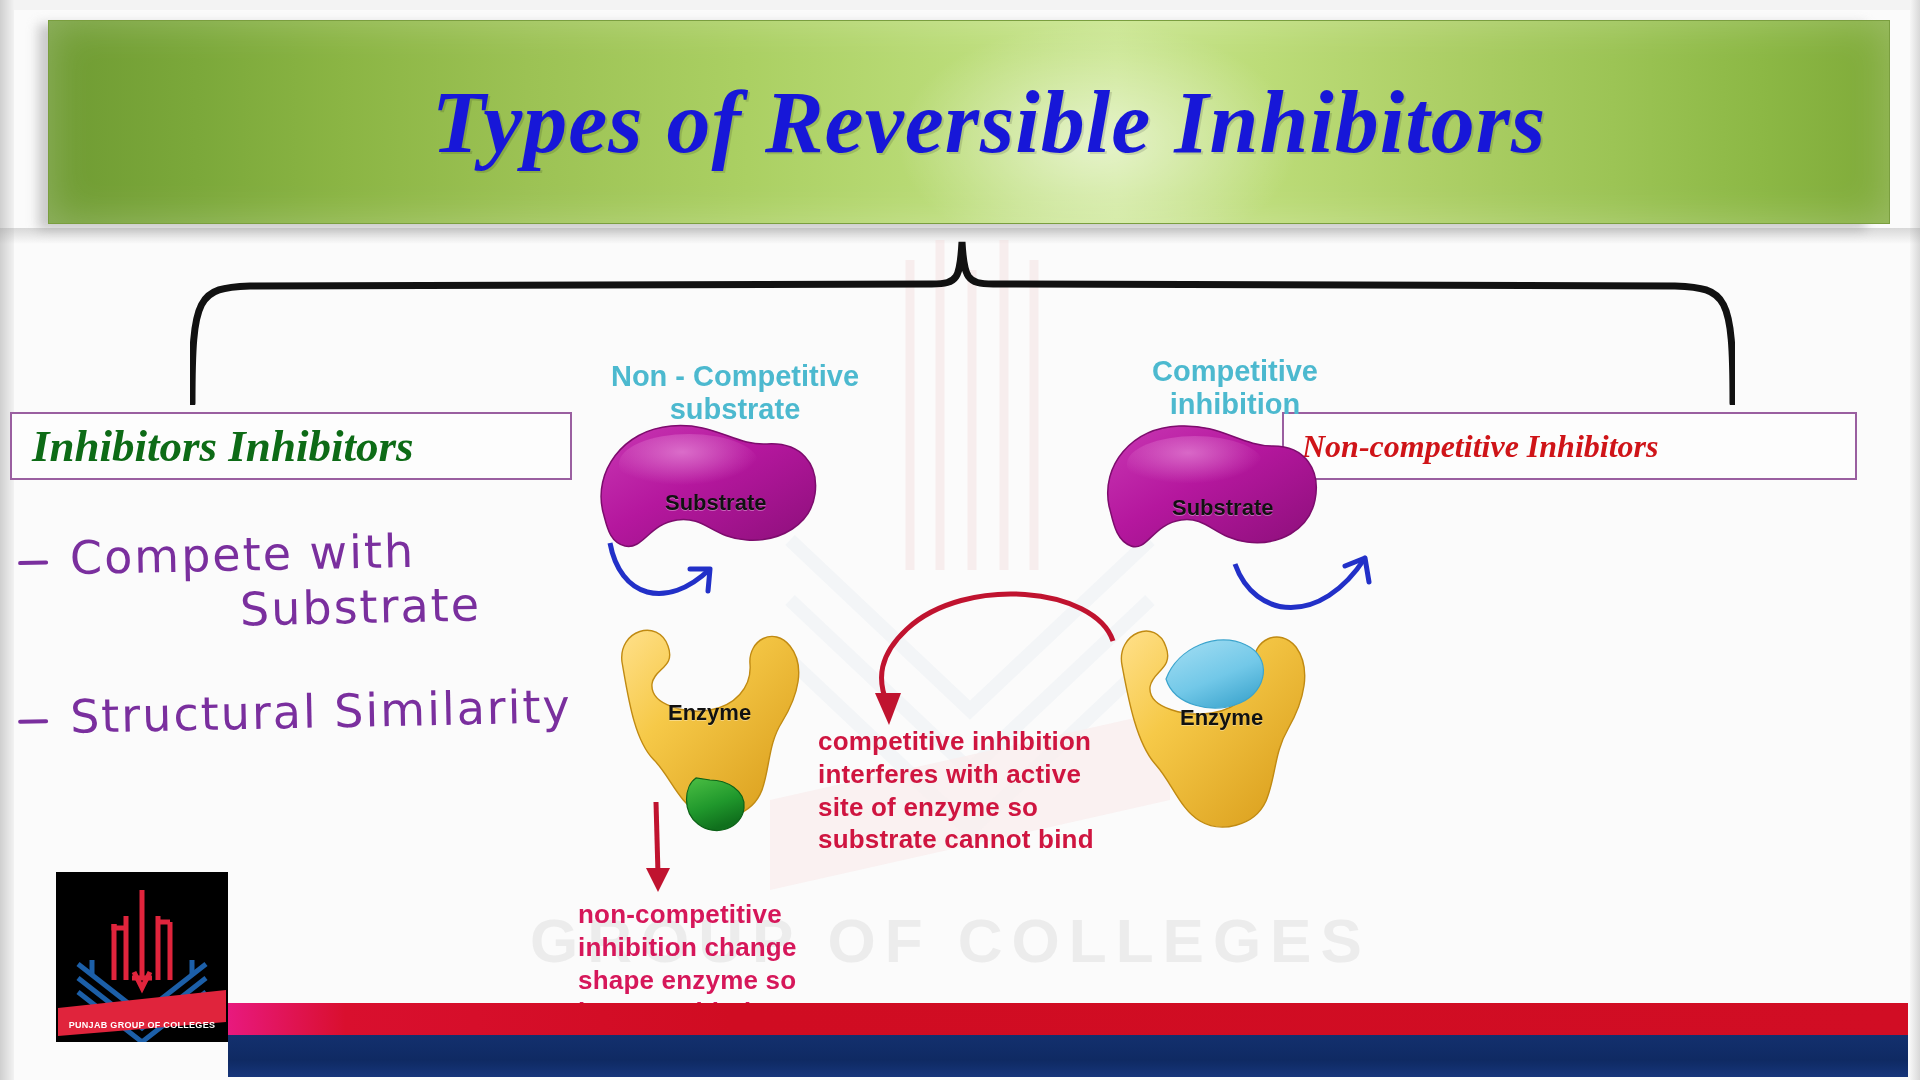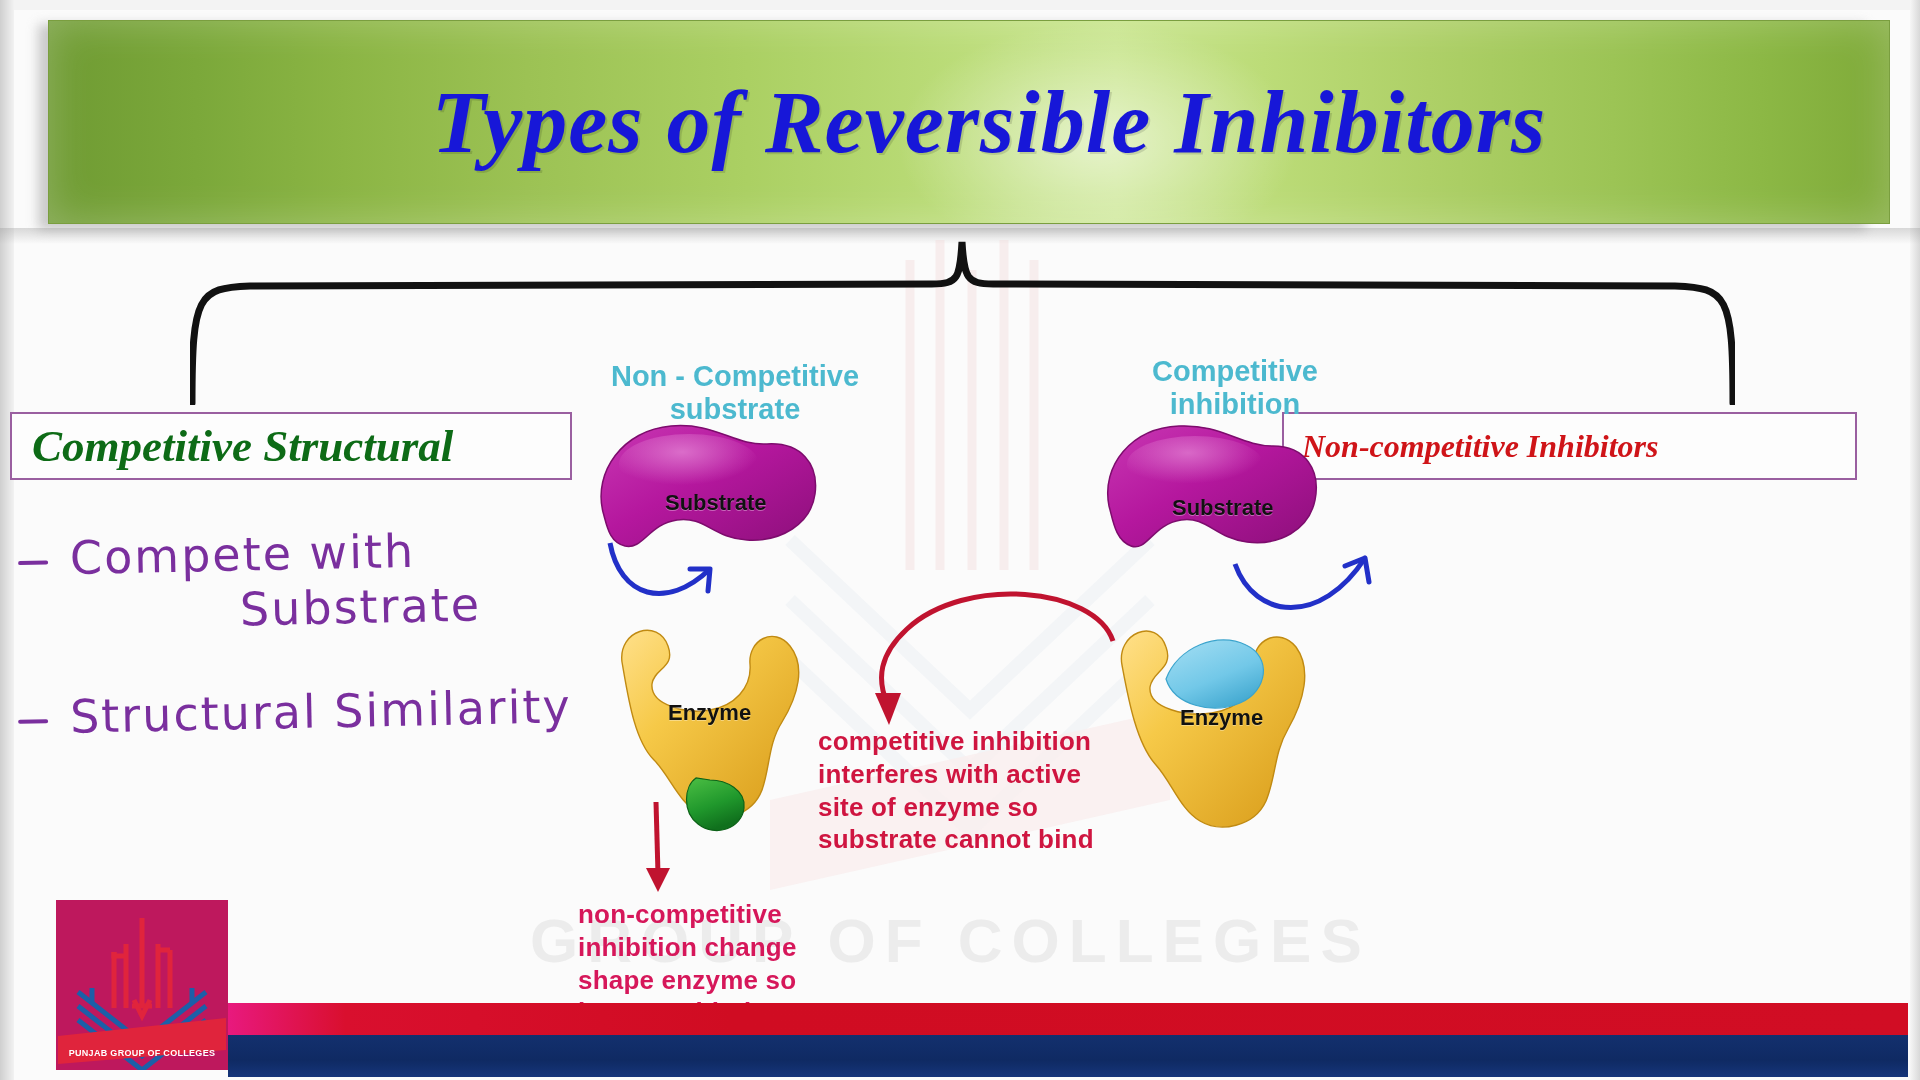--- a/index.html
+++ b/index.html
@@ -273,7 +273,7 @@
   </svg>
 
   <div class="head-box left">
-    <span>Competitive Structural</span>
+    <span>Inhibitors Inhibitors</span>
   </div>
 
   <div class="hand hand-l1">

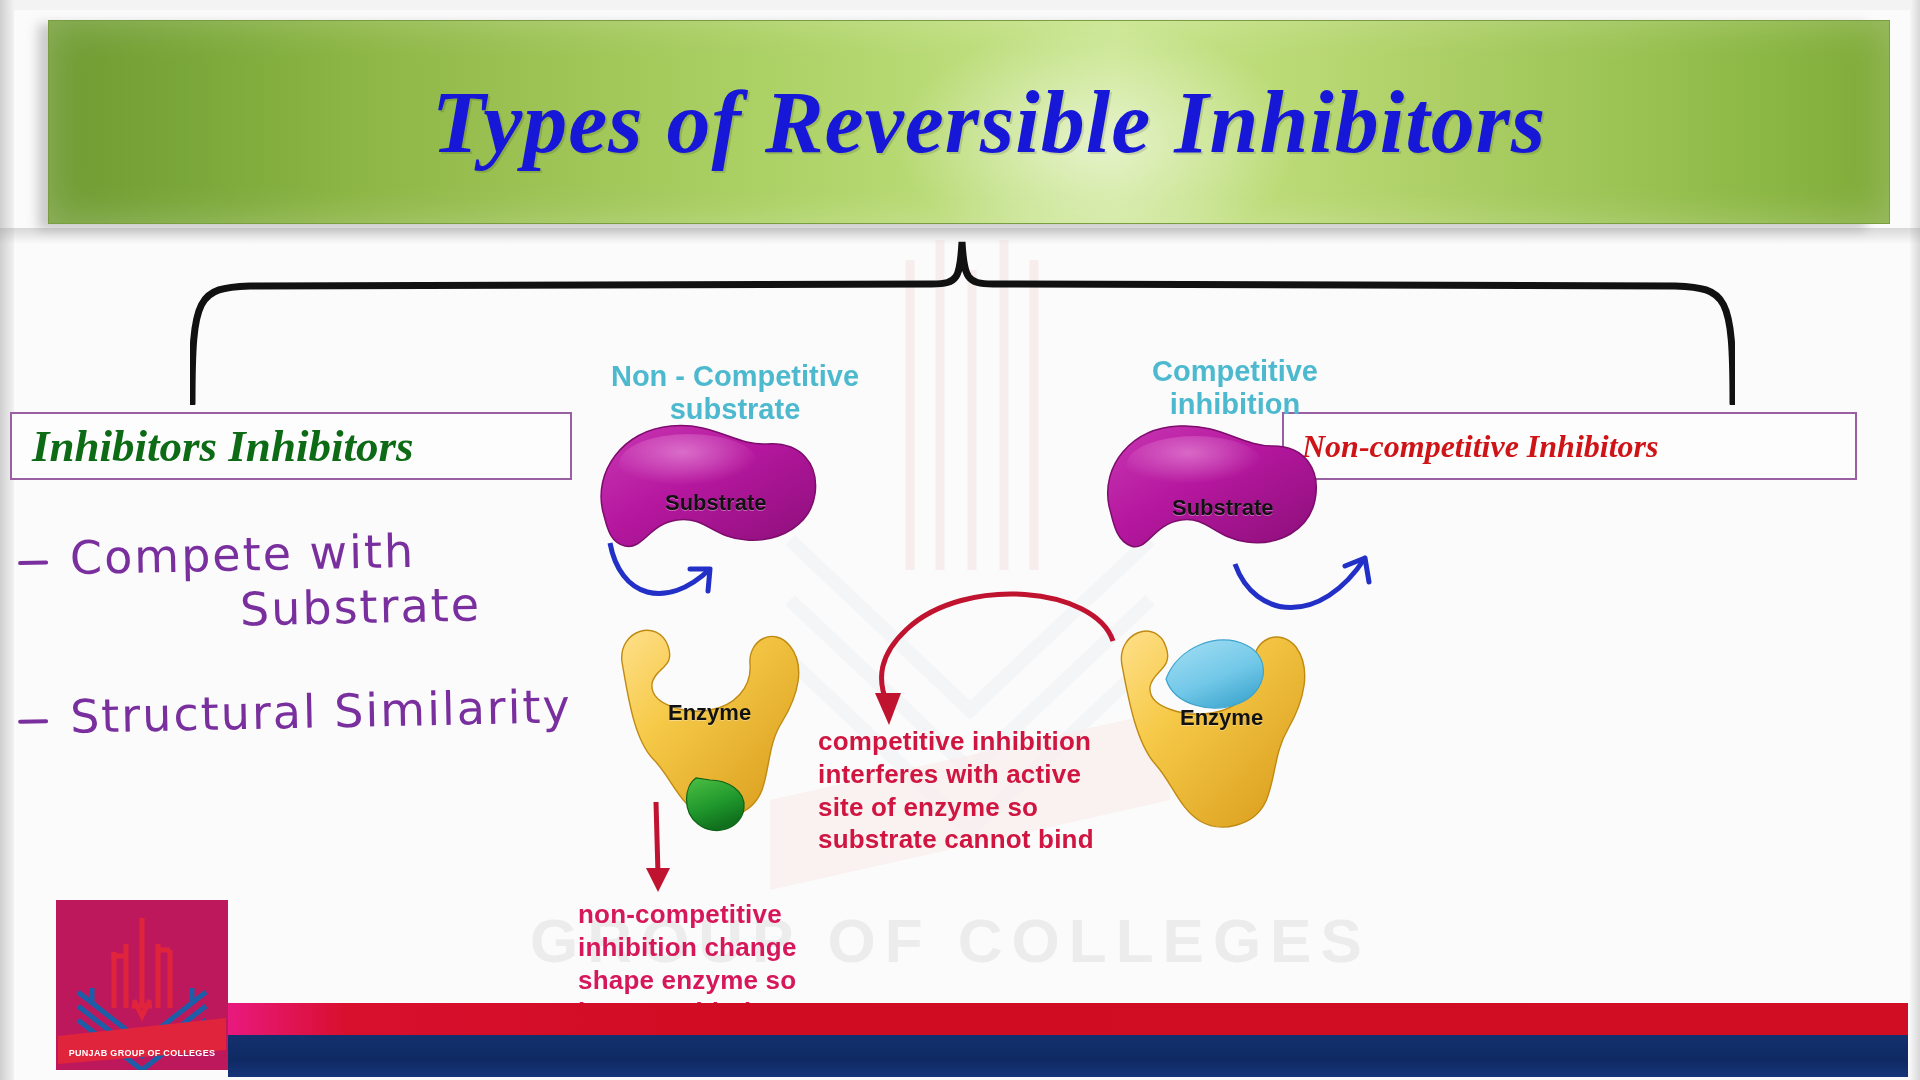--- a/index.html
+++ b/index.html
@@ -201,9 +201,9 @@
   
   .logo {
     position: absolute;
-    left: 56px; top: 900px;
+    left: 56px; top: 872px;
     width: 172px; height: 170px;
-    background: #be185d;
+    background: #000000;
   }
   .logo-caption {
     position: absolute;

